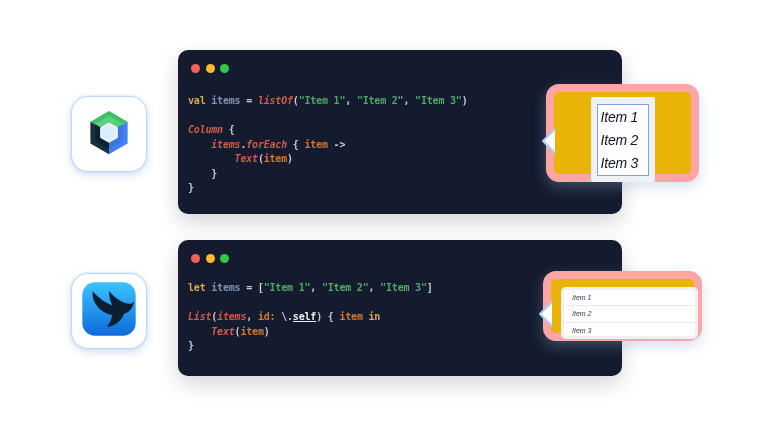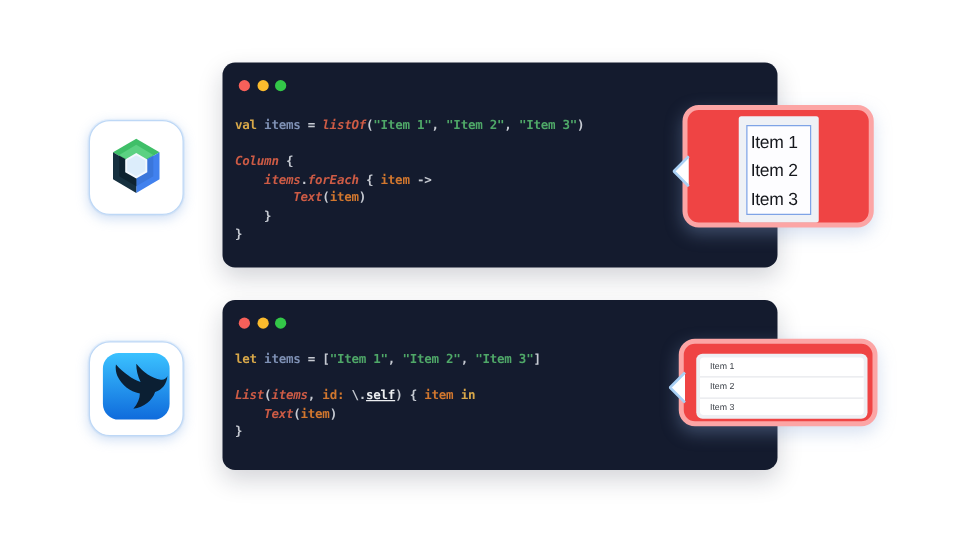--- a/index.html
+++ b/index.html
@@ -51,9 +51,10 @@
 
   
   .bubble {
-    position:absolute; background:#ef4444;
-    border:4px solid #fca5a5; border-radius:13px; z-index:5;
+    position:absolute; background:#eab308;
+    border:8px solid #fca5a5; border-radius:13px; z-index:5;
     box-shadow:0 5px 14px rgba(140,170,215,.35);
+    font-style:italic;
   }
   .bubble.b1 { left:546px; top:84px;  width:153px; height:98px; }
   .bubble.b2 { left:543px; top:271px; width:159px; height:70px; }

